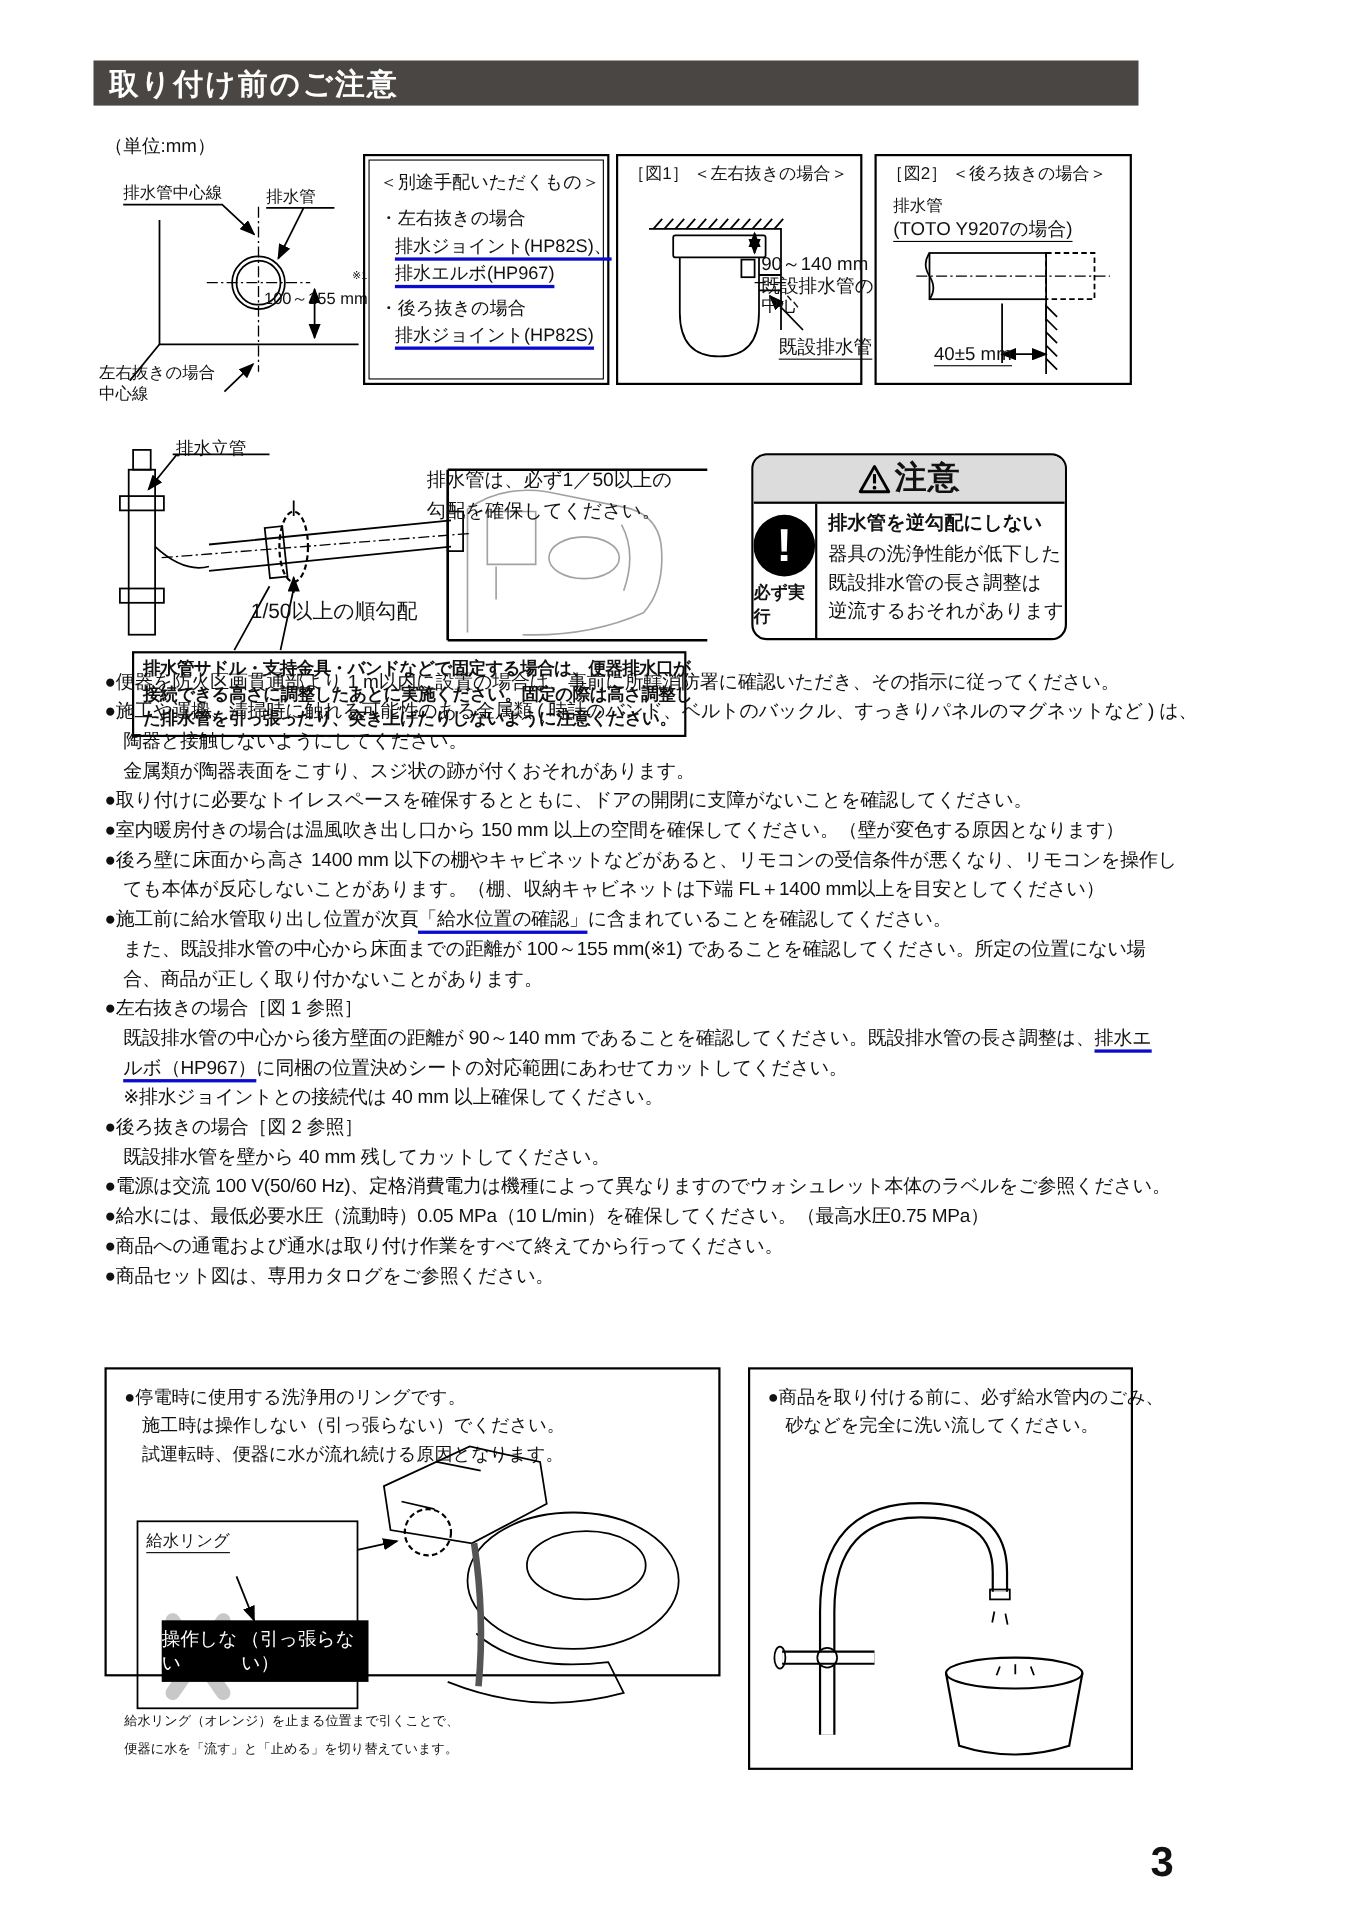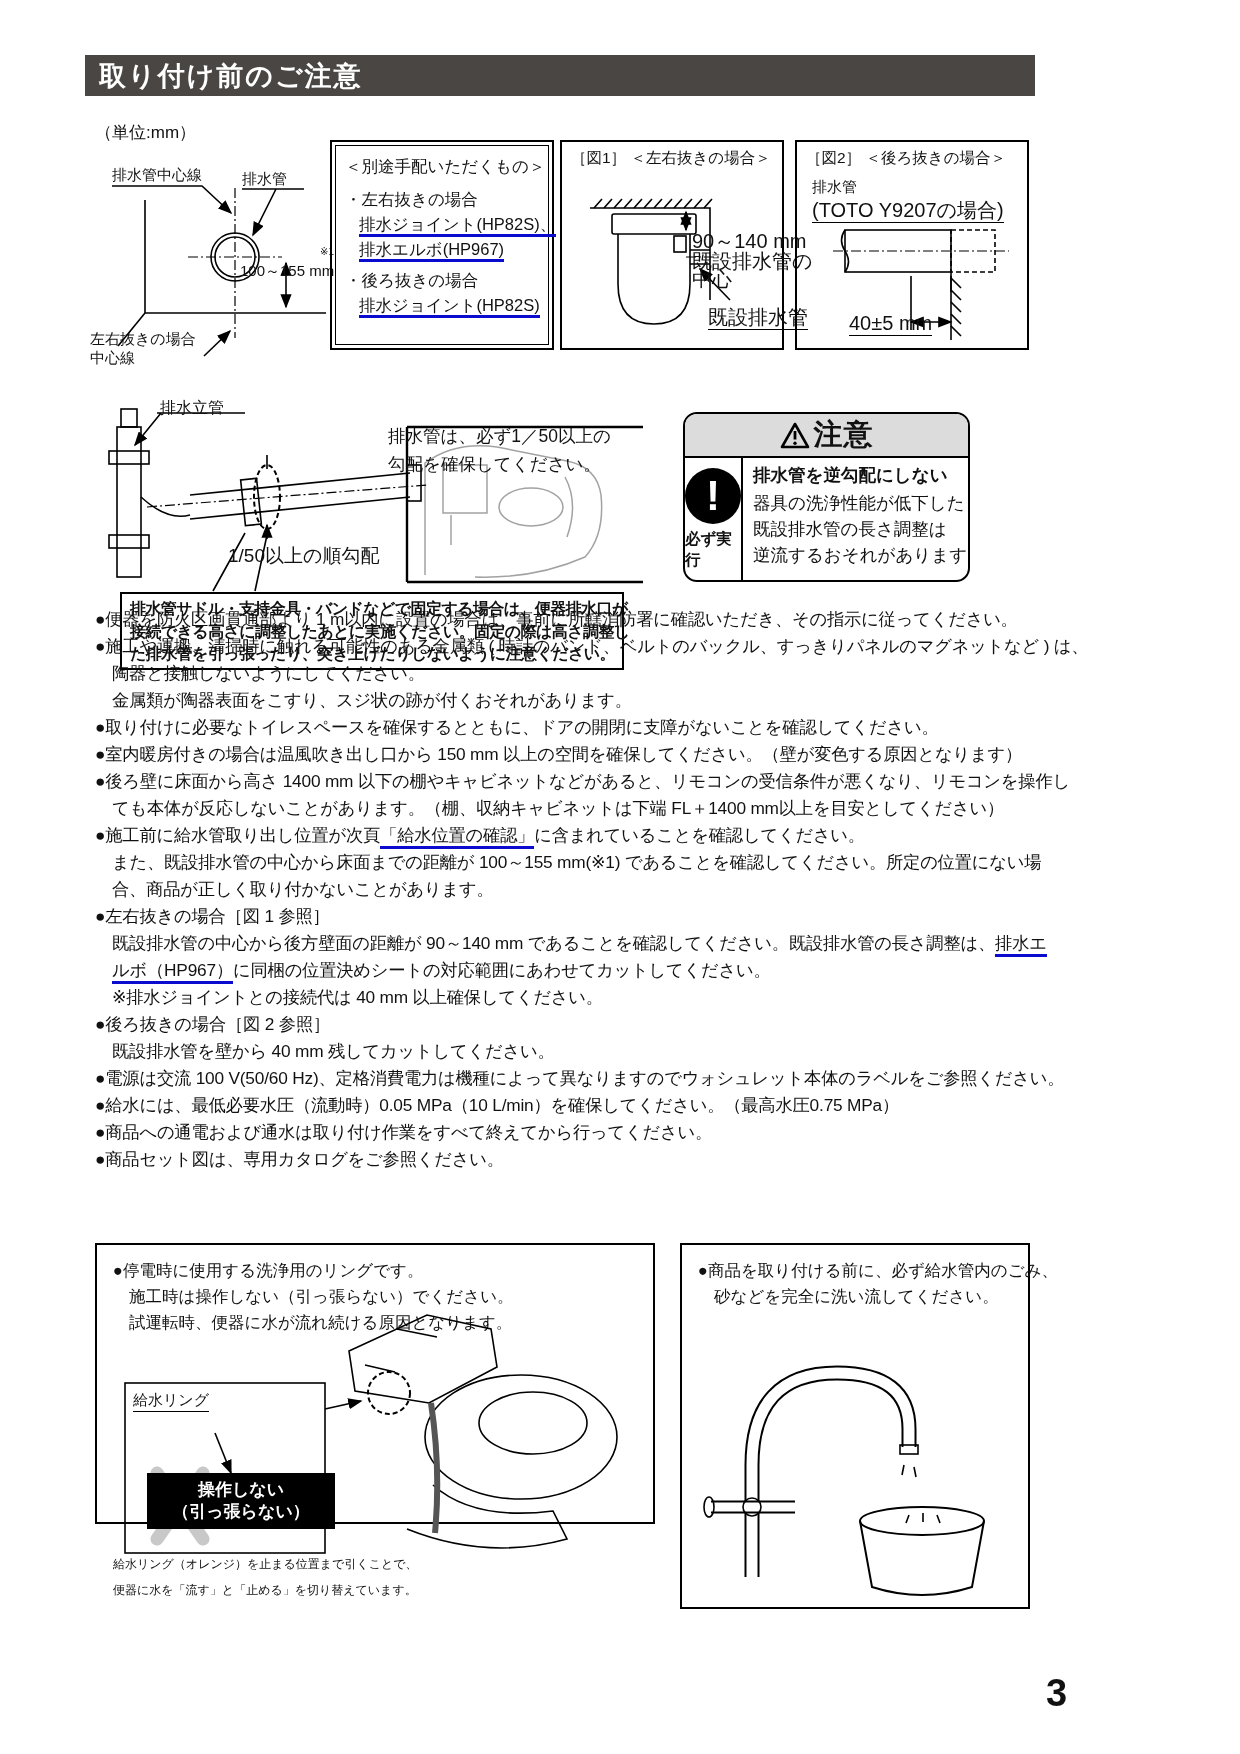--- a/index.html
+++ b/index.html
@@ -20,7 +20,7 @@
 
   
   .lab15 { font-size:15px; white-space:nowrap; }
-  .lab14 { font-size:20px; white-space:nowrap; }
+  .lab14 { font-size:17px; white-space:nowrap; }
   .kul  { border-bottom:1.5px solid #000; padding-bottom:1px; }
   .blul { border-bottom:3.5px solid #0b0bd0; padding-bottom:1px; }
 

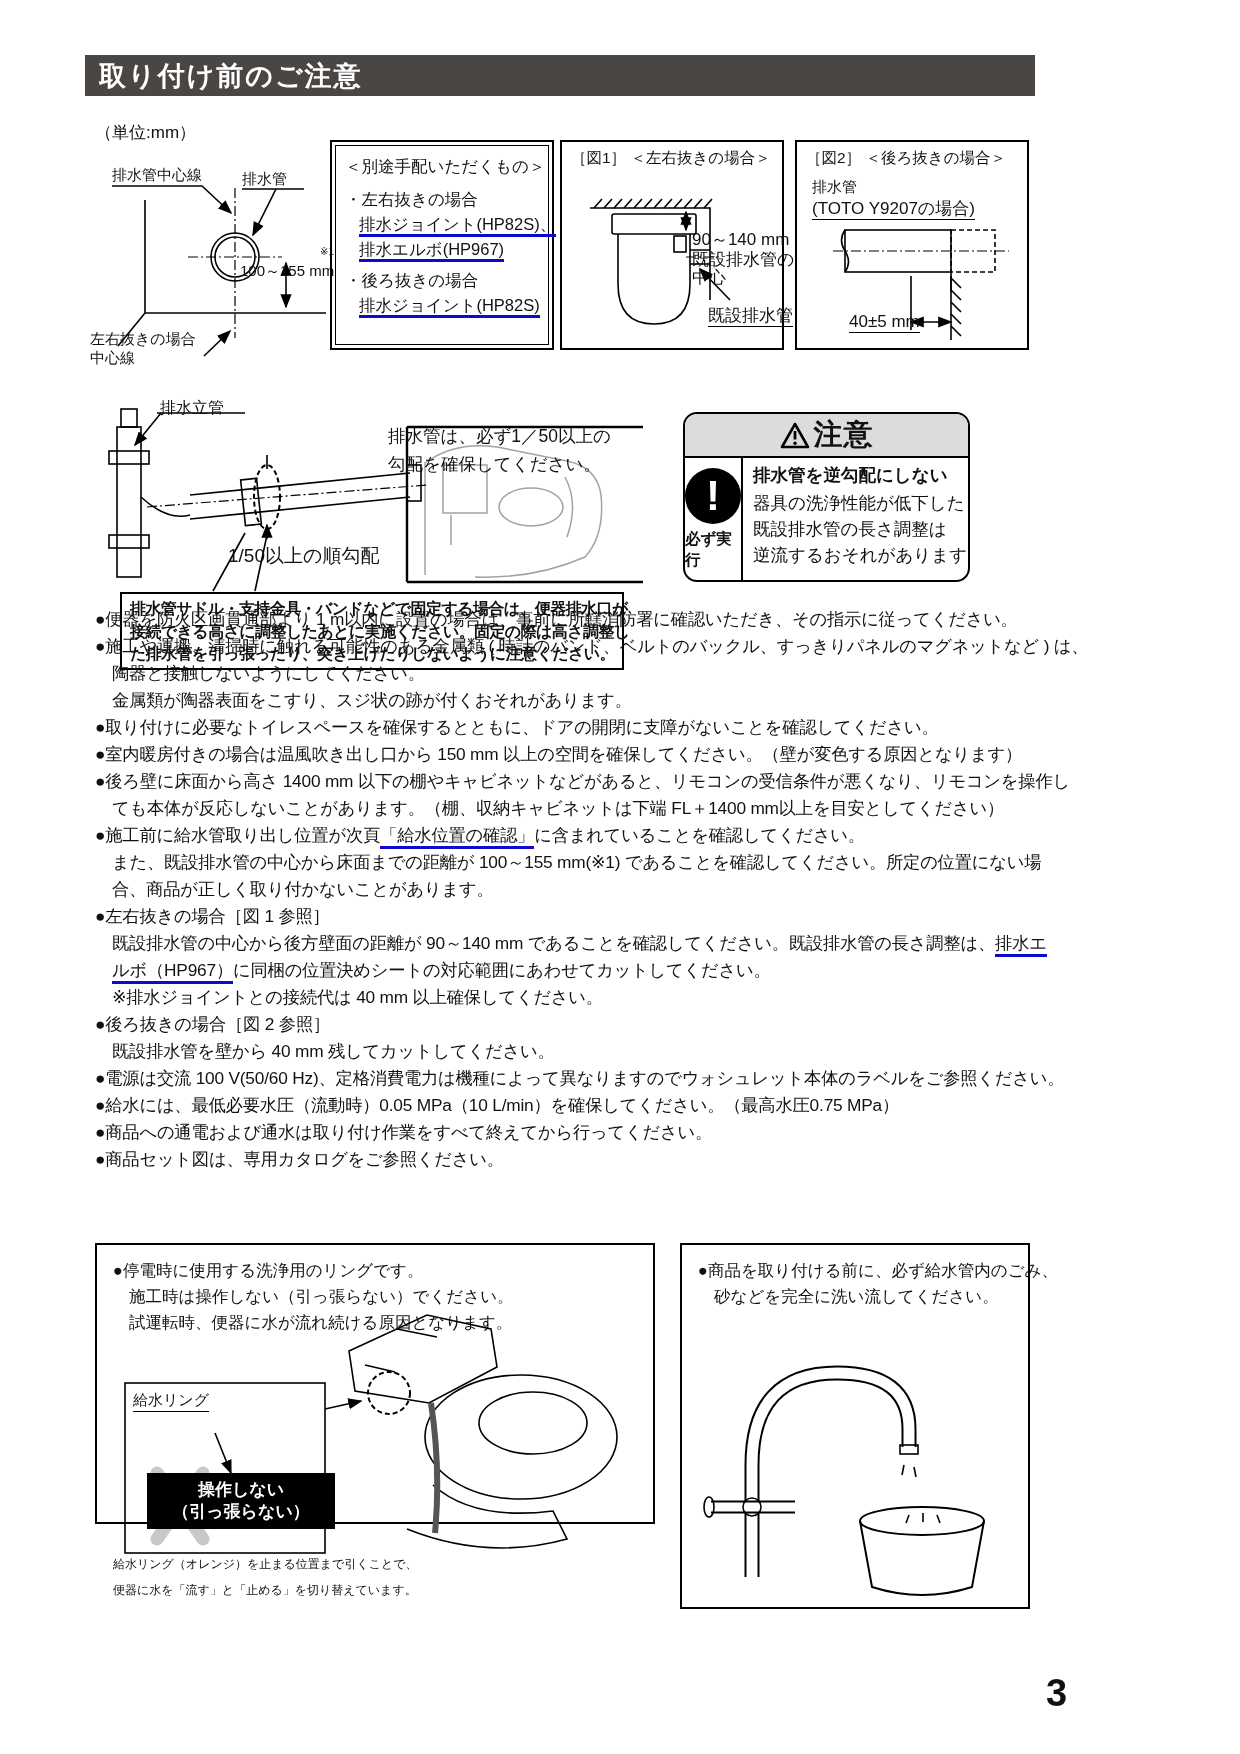--- a/index.html
+++ b/index.html
@@ -70,8 +70,8 @@
   .btxt { position:absolute; left:16px; top:12px; font-size:16.5px; line-height:26px; }
   .btxt .i { padding-left:16px; }
   .warnblk { position:absolute; left:50px; top:228px; width:188px; height:56px; background:#000;
-             color:#fff; display:flex; flex-direction:column; align-items:center; justify-content:center;
-             font-size:17px; font-weight:bold; line-height:22px; }
+             color:#fff; display:flex; flex-direction:row; align-items:center; justify-content:center;
+             font-size:17px; font-weight:normal; line-height:22px; }
   .bfoot { position:absolute; left:16px; top:306px; font-size:12px; line-height:26px; white-space:nowrap; }
   .insetlab { position:absolute; left:36px; top:146px; font-size:15px; border-bottom:1.5px solid #000;
               padding-bottom:1px; background:#fff; white-space:nowrap; }

